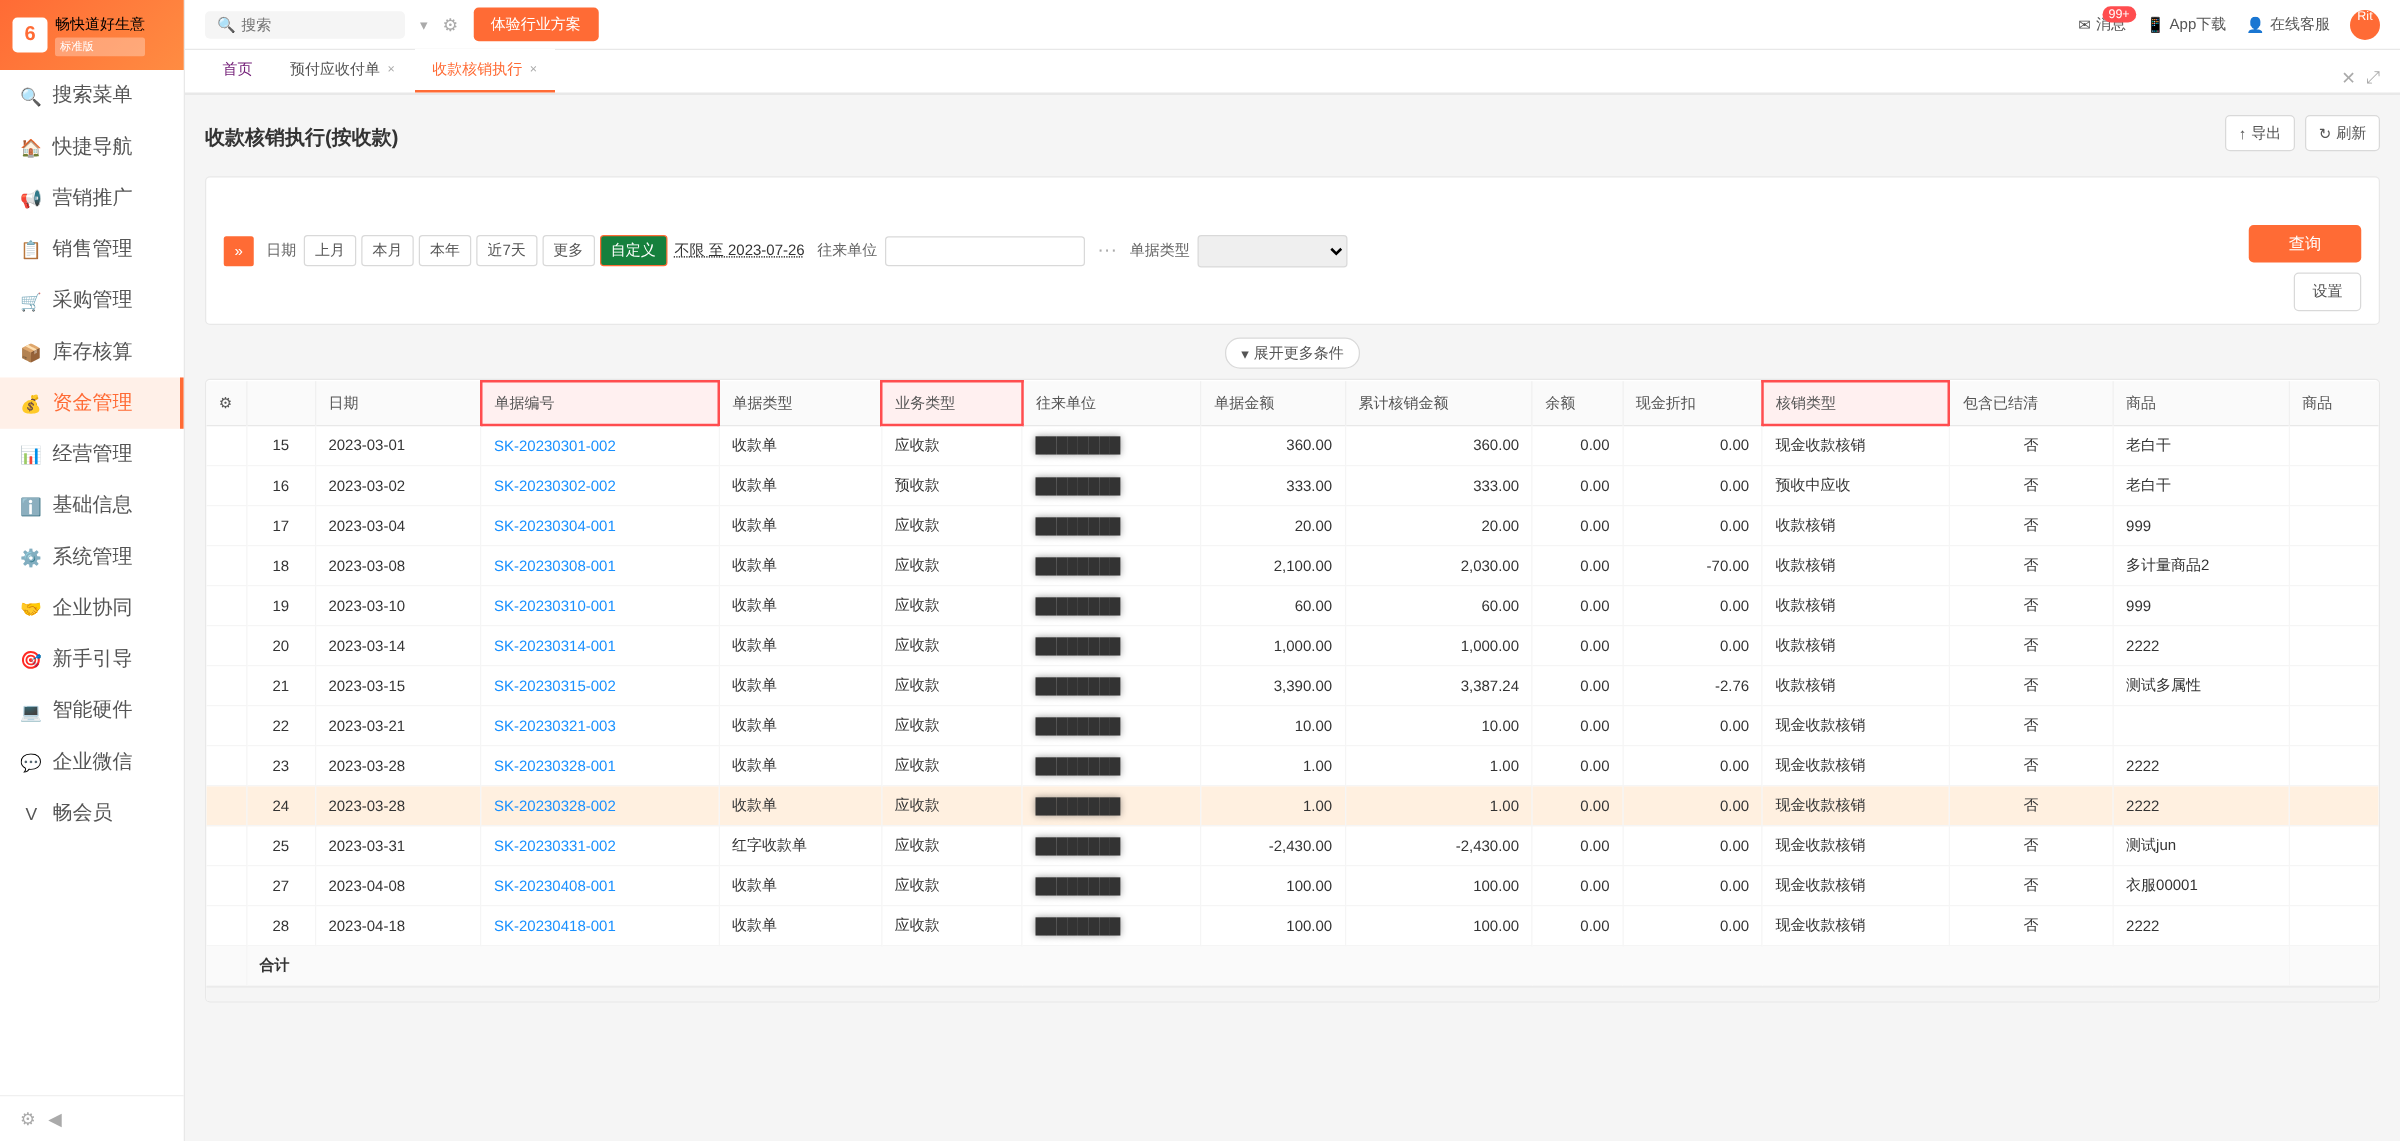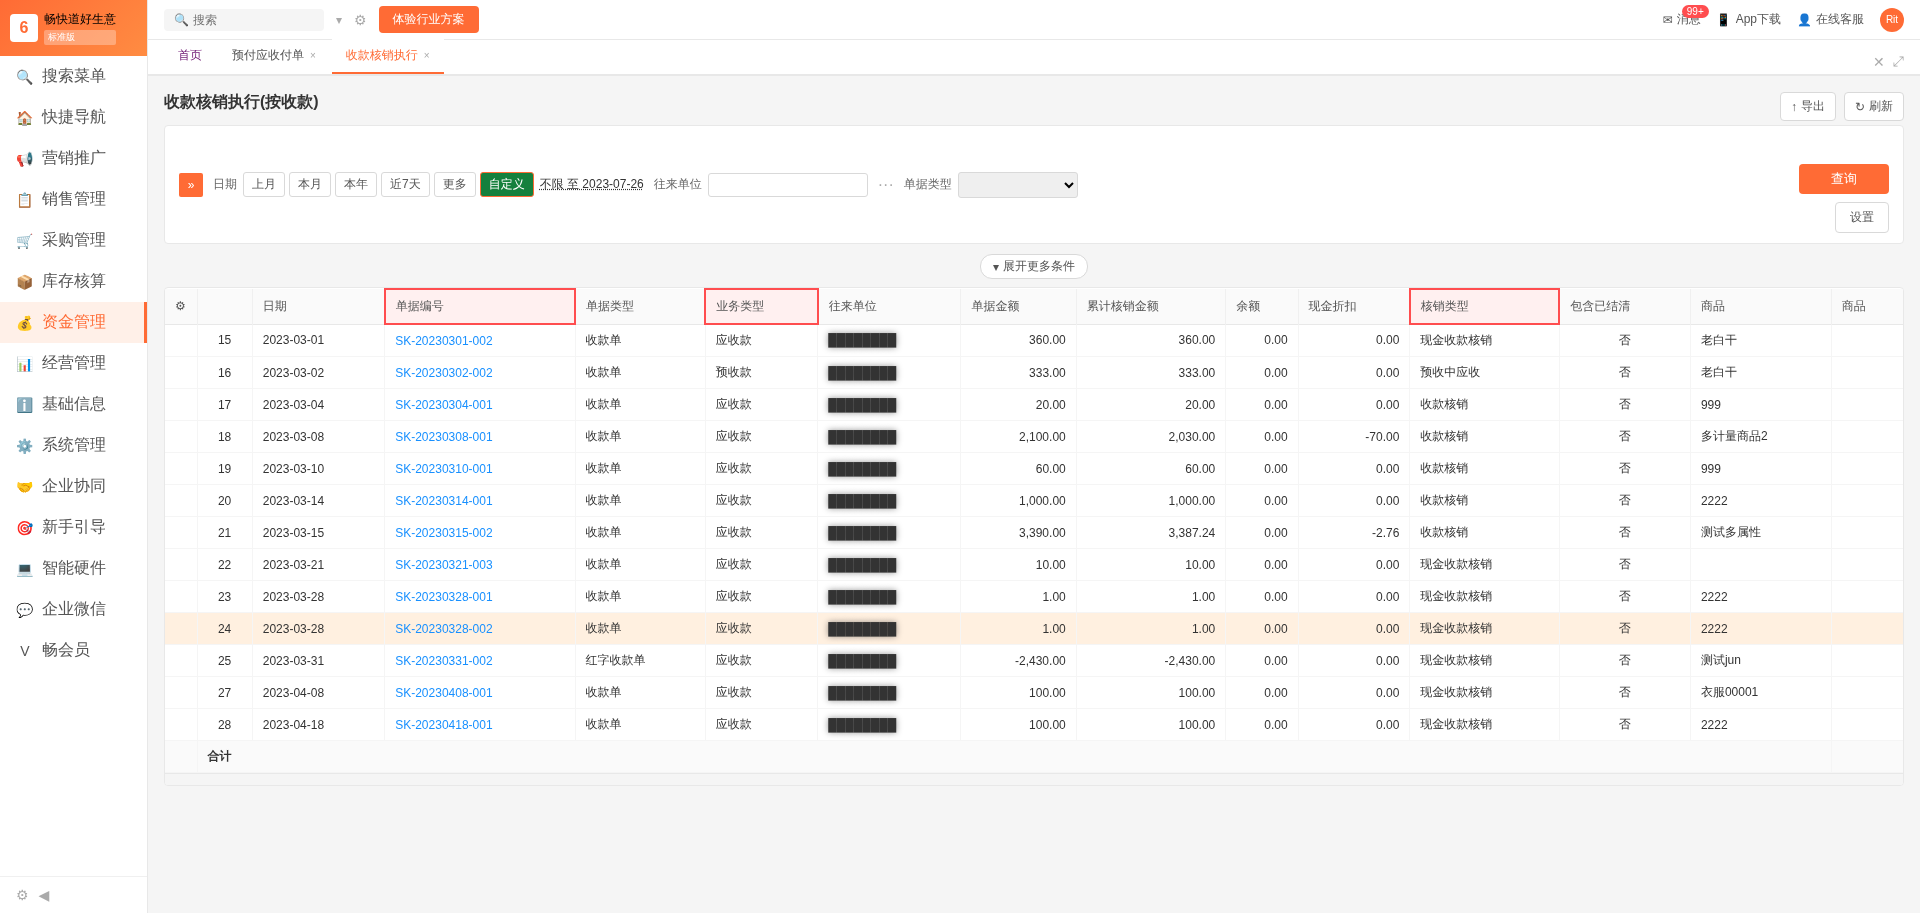--- a/index.html
+++ b/index.html
@@ -33,7 +33,7 @@
     .topbar-msg { display: flex; align-items: center; gap: 4px; color: #555; font-size: 12px; cursor: pointer; position: relative; }
     .topbar-badge { background: #ff4d4f; color: #fff; border-radius: 8px; padding: 1px 5px; font-size: 10px; position: absolute; top: -6px; right: -8px; }
     .topbar-app, .topbar-service { display: flex; align-items: center; gap: 4px; color: #555; font-size: 12px; cursor: pointer; }
-    .topbar-user { background: #ff6b35; color: #fff; border-radius: 50%; width: 24px; height: 24px; display: flex; align-items: center; justify-content: center; font-size: 10px; }
+    .topbar-user { background: #ff6b35; color: #fff; border-radius: 50%; width: 24px; height: 24px; display: flex; align-items: flex-start; justify-content: center; font-size: 10px; }
 
     
     .tabs { height: 36px; background: #fff; border-bottom: 2px solid #e8e8e8; display: flex; align-items: flex-end; padding: 0 16px; }

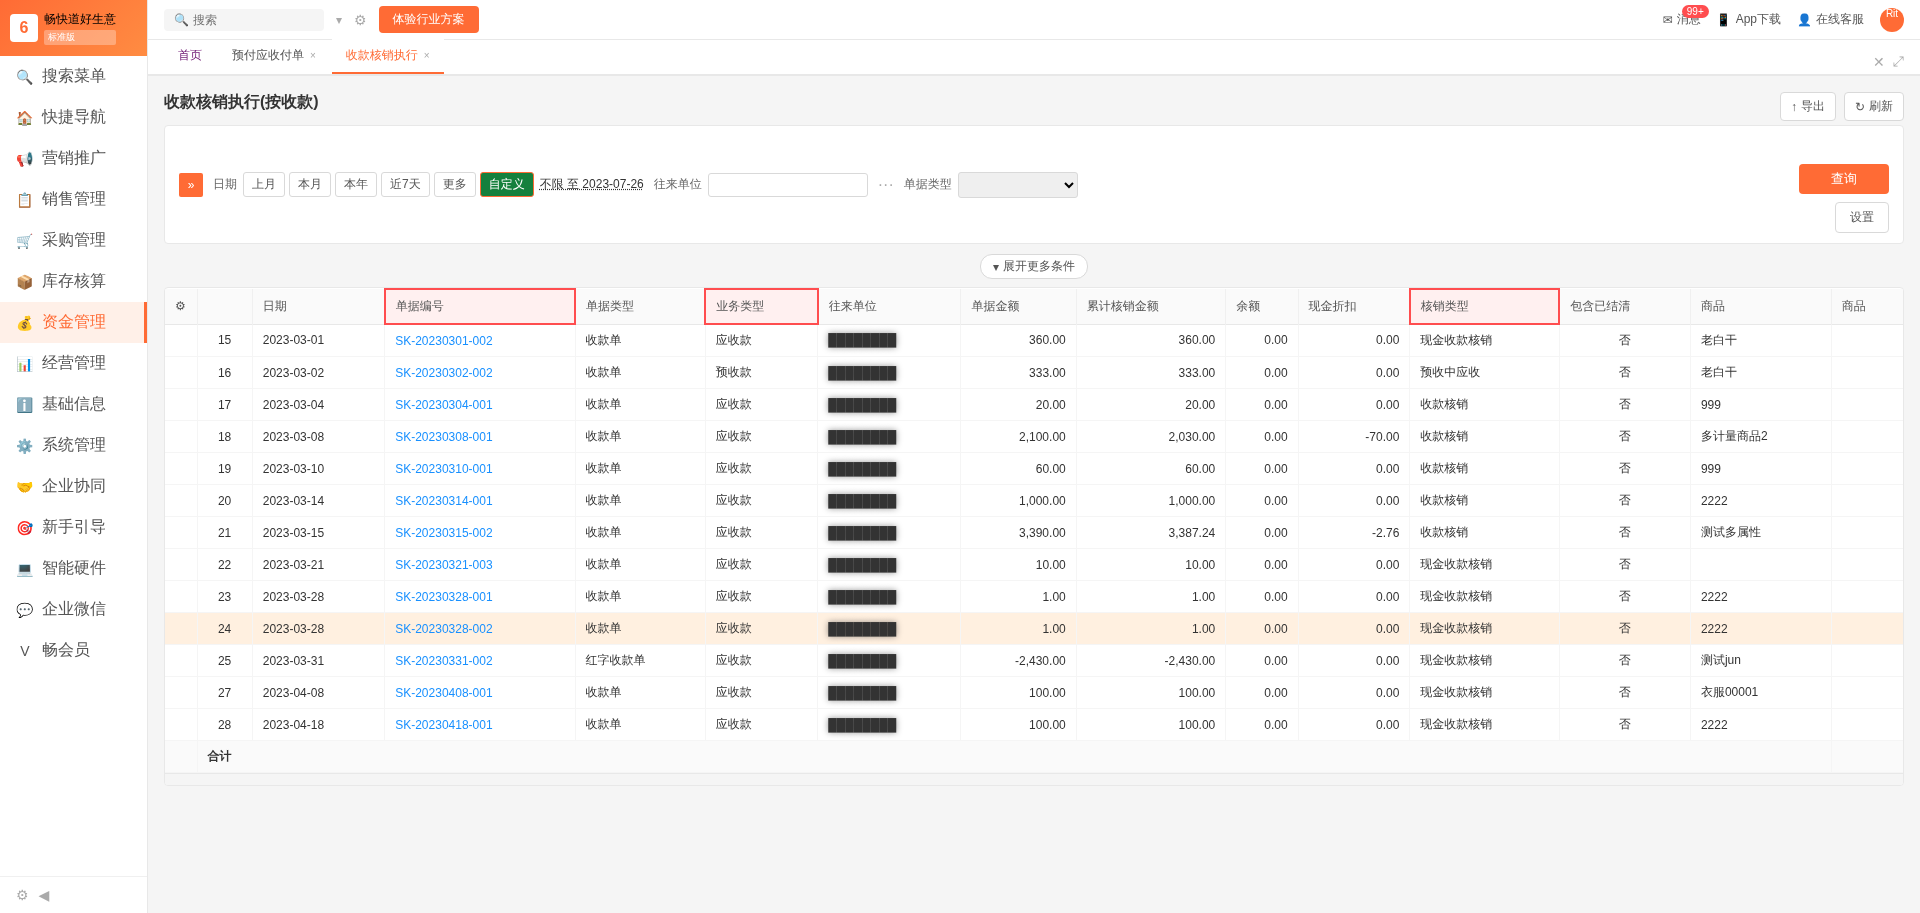--- a/index.html
+++ b/index.html
@@ -47,7 +47,7 @@
 
     
     .content { flex: 1; overflow-y: auto; padding: 16px; background: #f5f5f5; }
-    .page-header { display: flex; align-items: flex-start; justify-content: space-between; margin-bottom: 4px; }
+    .page-header { display: flex; align-items: flex-end; justify-content: space-between; margin-bottom: 20px; }
     .page-title { font-size: 16px; font-weight: bold; color: #333; }
     .page-actions { display: flex; gap: 8px; }
     .btn-export, .btn-refresh { display: flex; align-items: center; gap: 4px; padding: 5px 10px; border: 1px solid #d9d9d9; border-radius: 4px; background: #fff; color: #555; font-size: 12px; cursor: pointer; }

